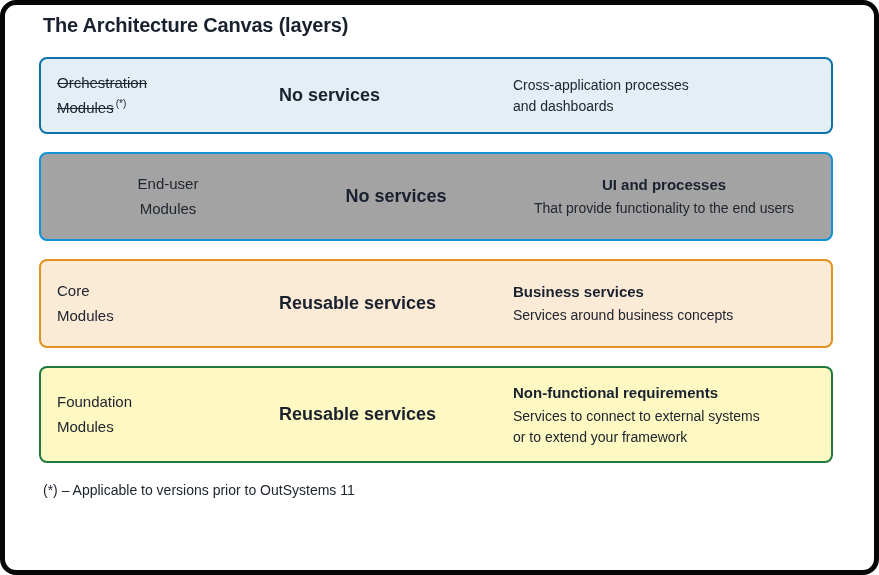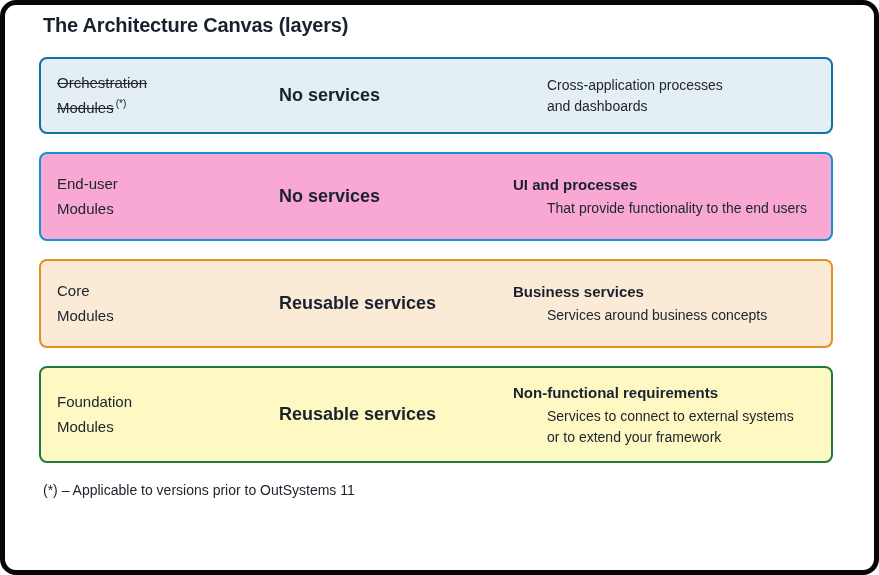--- a/index.html
+++ b/index.html
@@ -116,7 +116,7 @@
     font-size: 14px;
     color: #20262f;
   }
-  .desc-body .body-line { display: block; margin-left: 34px; }
+  .desc-body .body-line { display: block; }
 
   #footnote {
     font-size: 14px;

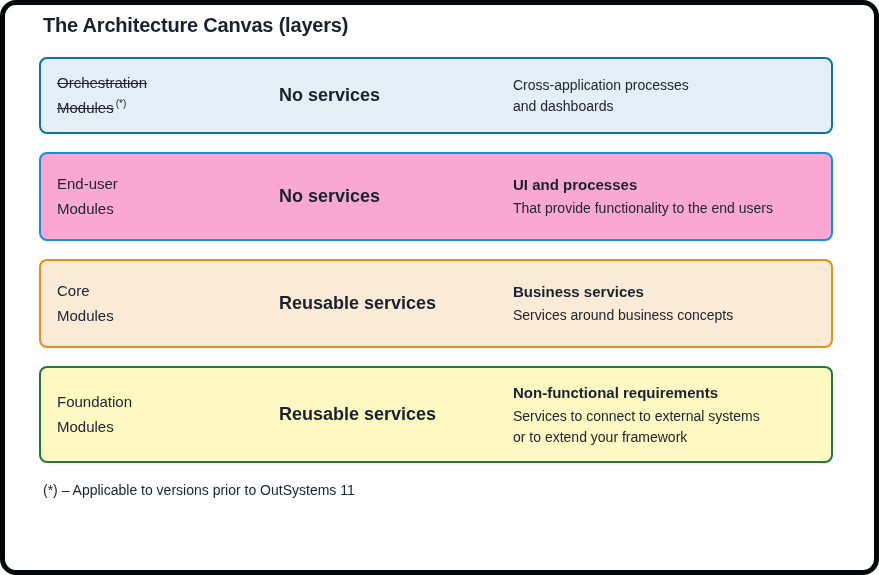--- a/index.html
+++ b/index.html
@@ -56,8 +56,9 @@
     border-color: #0e72a8;
   }
   .row-enduser {
-    background: #f9a8d4;
+    background: #a3a3a3;
     border-color: #0f93d4;
+    text-align: center;
   }
   .row-core {
     background: #fbead6;

